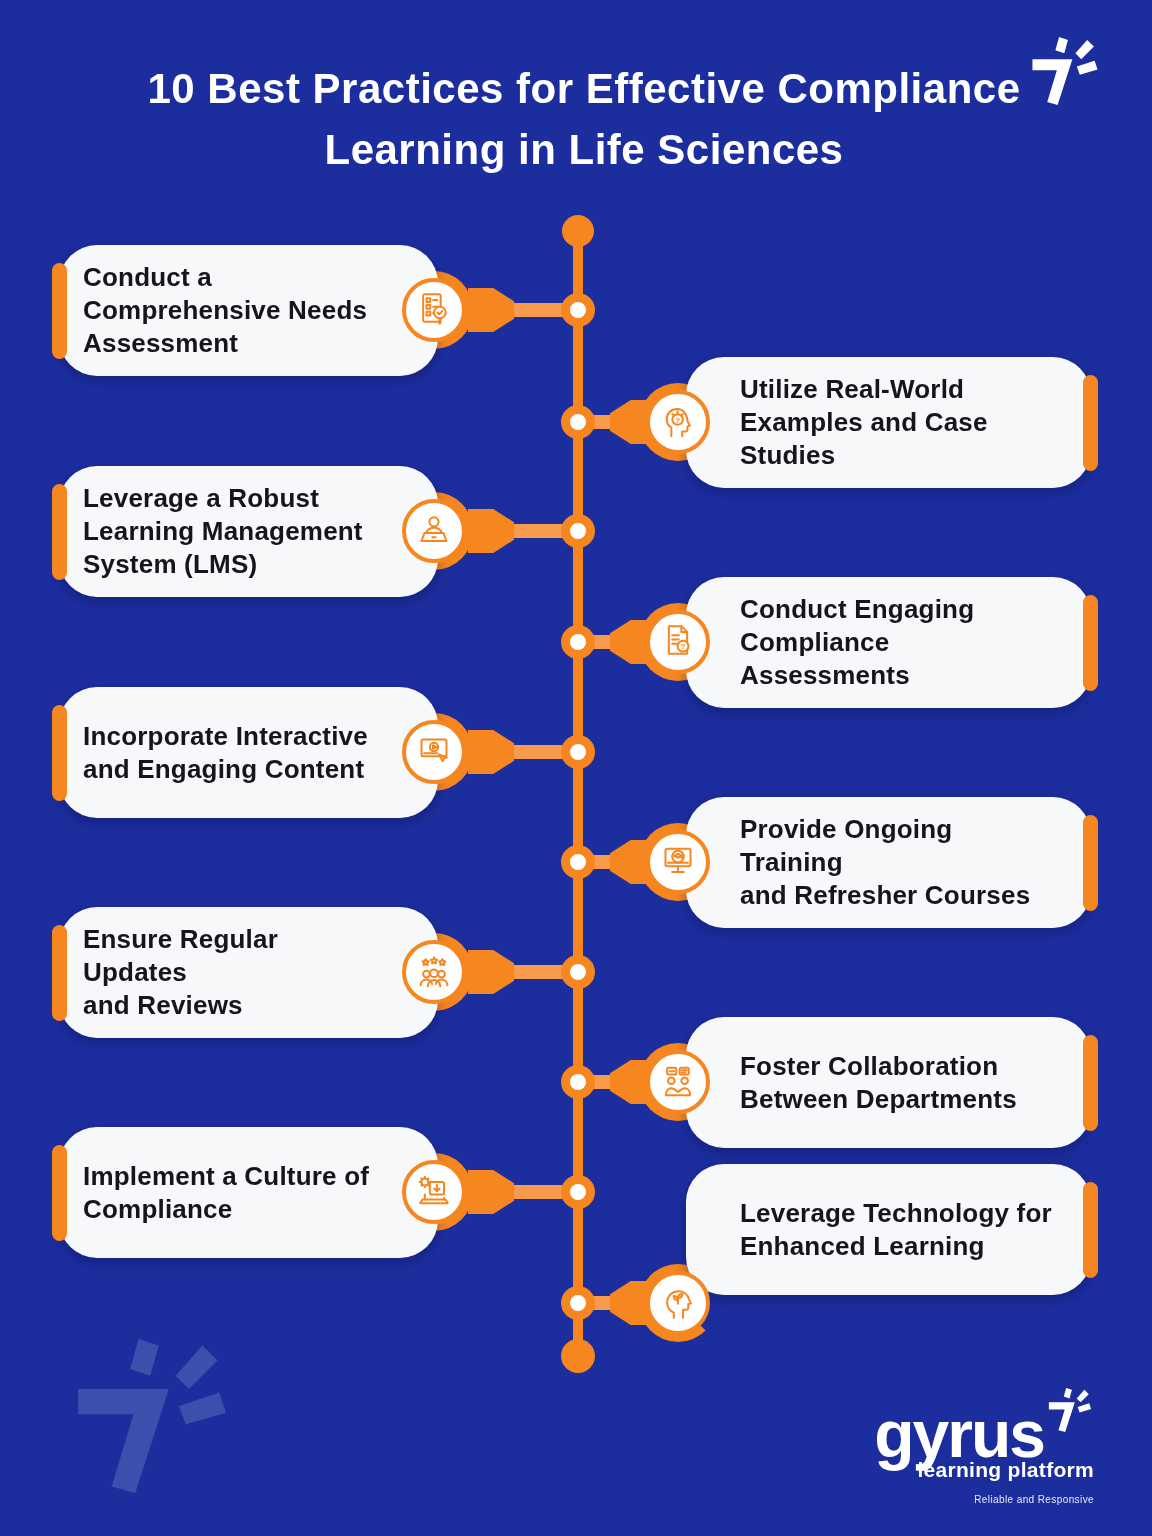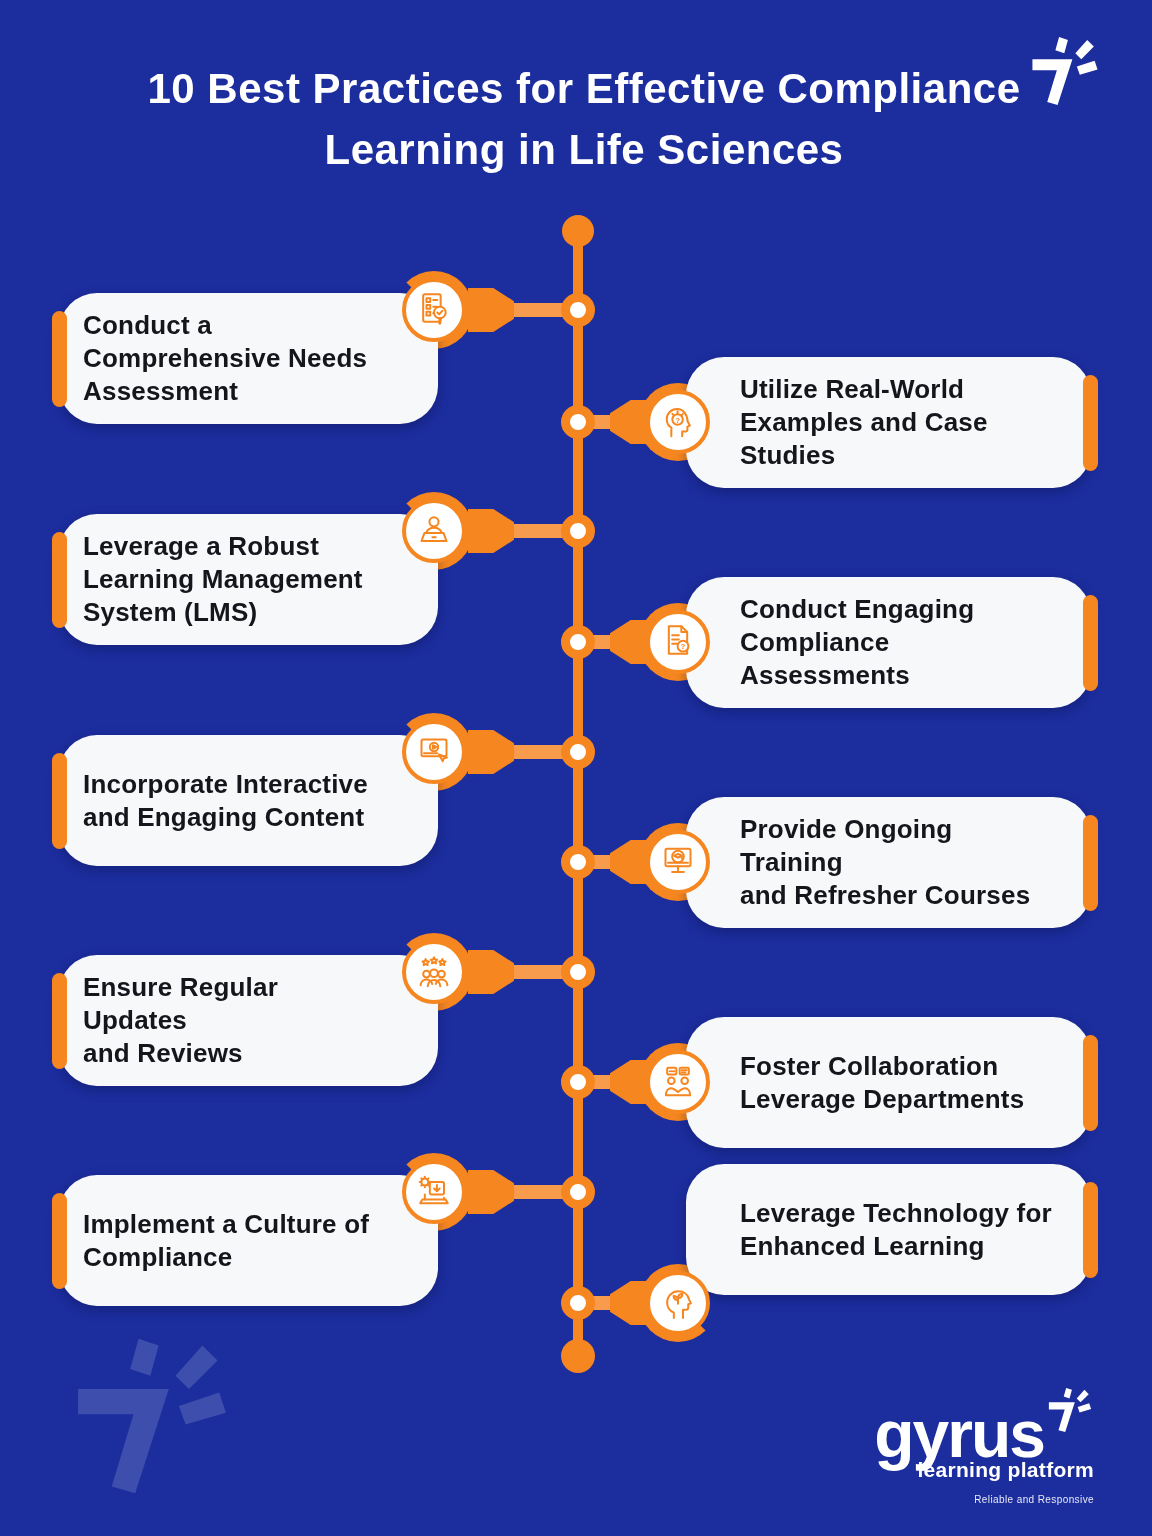--- a/index.html
+++ b/index.html
@@ -44,7 +44,7 @@
     display:flex;align-items:center;z-index:3;
     box-shadow:0 4px 12px rgba(8,14,60,.35);
   }
-  .card.left{left:59px;width:379px;margin-top:48px;}
+  .card.left{left:59px;width:379px;}
   .card.right{left:686px;width:405px;}
   .card .label{
     margin:0;color:#15151C;font-size:26px;font-weight:700;line-height:33px;

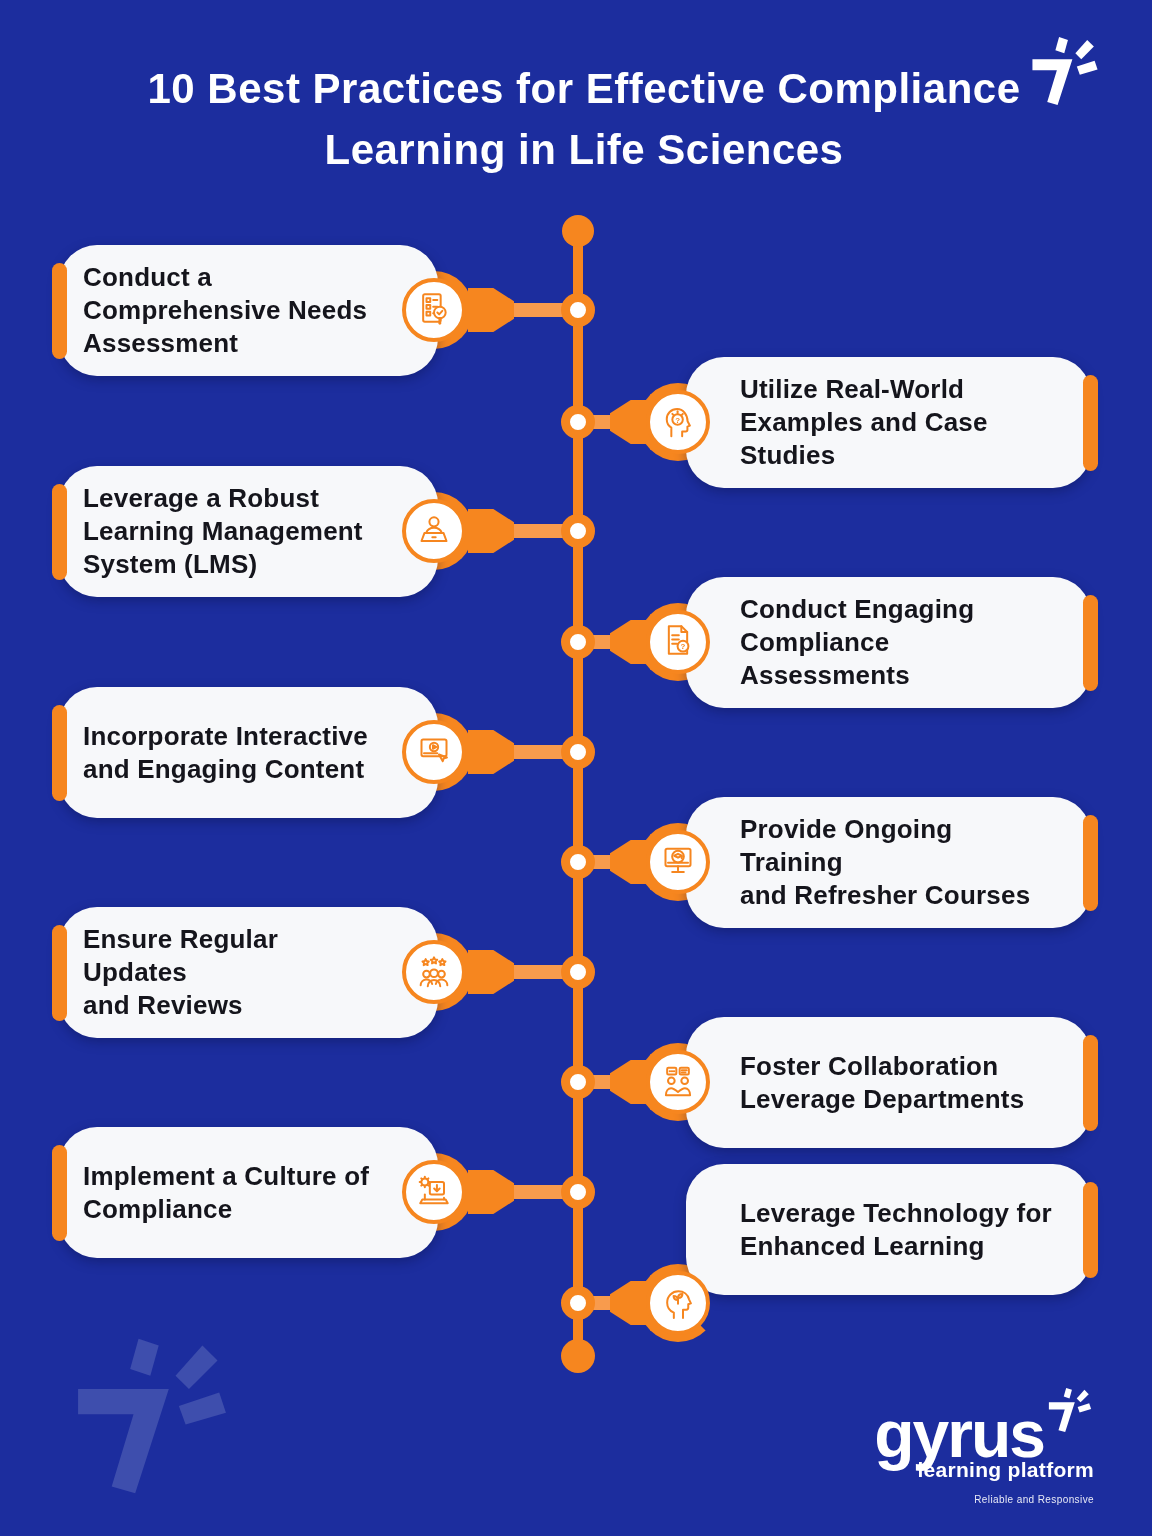--- a/index.html
+++ b/index.html
@@ -267,7 +267,7 @@
   <div class="card right" style="top:1017px">
     <span class="accent"></span>
     <p class="label">Foster Collaboration
-Leverage Departments</p>
+Between Departments</p>
   </div>
   <div class="arc right" style="left:639px;top:1043px"></div>
   <div class="bubble" style="left:646px;top:1050px">

